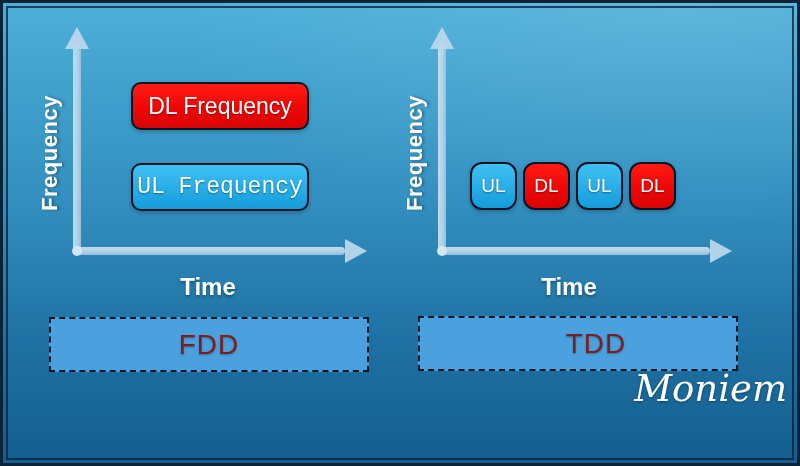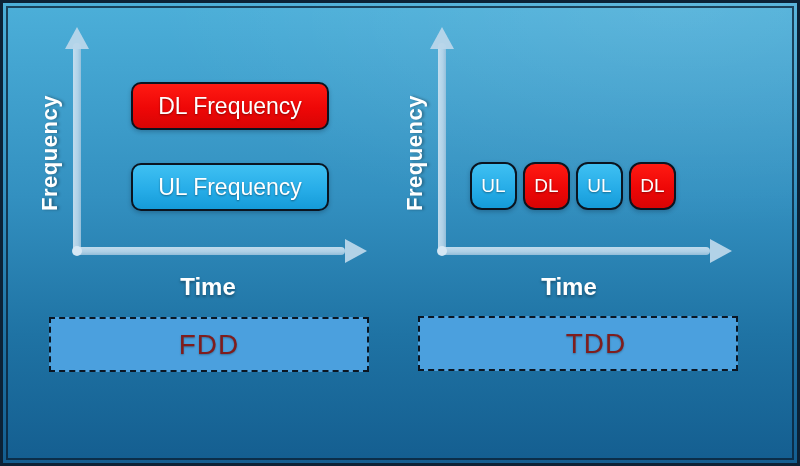--- a/index.html
+++ b/index.html
@@ -64,7 +64,7 @@
 
   
   .band {
-    position: absolute; width: 198px; height: 48px;
+    position: absolute; width: 178px; height: 48px;
     border: 2px solid #0a1420; border-radius: 10px;
     box-sizing: border-box;
     display: flex; align-items: center; justify-content: center;

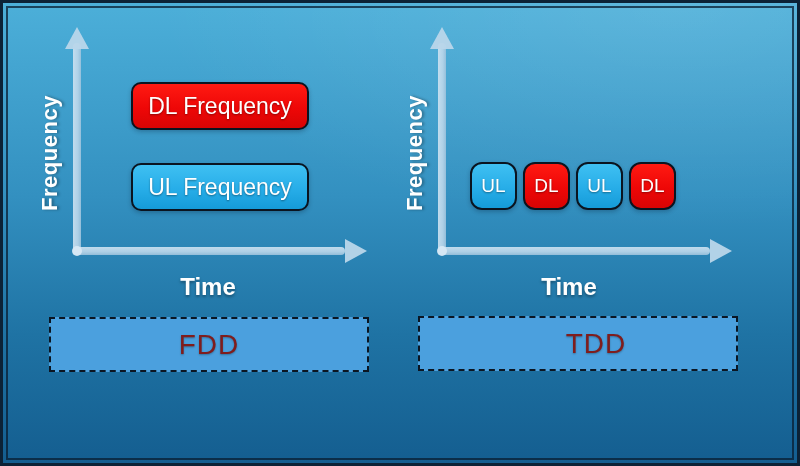--- a/index.html
+++ b/index.html
@@ -73,7 +73,7 @@
     box-shadow: 0 2px 4px rgba(0,20,40,0.25);
   }
   .band-dl { background: linear-gradient(180deg, #ff1a12, var(--dl-red, #ee0707) 55%, #d80404); }
-  .band-ul { background: linear-gradient(180deg, #3fc0f2, var(--ul-blue, #27ade8) 55%, #159bd8); }
+  .band-ul { background: linear-gradient(180deg, #3fc0f2, var(--ul-blue, #27ade8) 55%, #159bd8); font-family: Liberation Mono, monospace; }
 
   
   .slot {

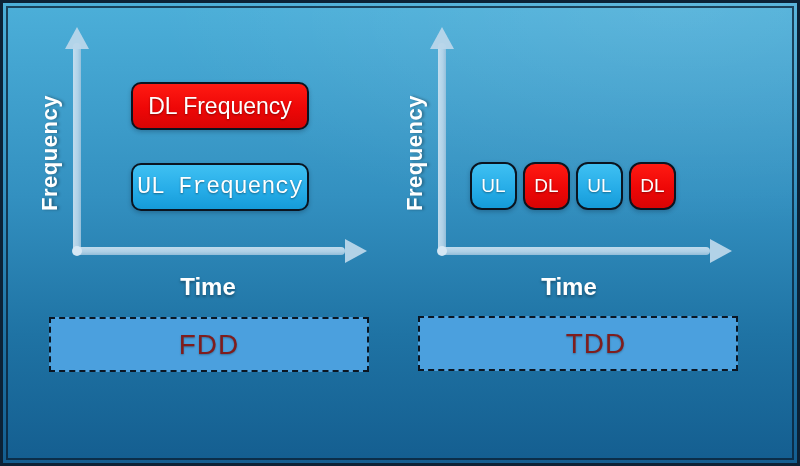--- a/index.html
+++ b/index.html
@@ -170,6 +170,7 @@
     </div>
   </div>
 
+  <div class="brand">Moniem</div>
 </div>
 
 </body></html>

